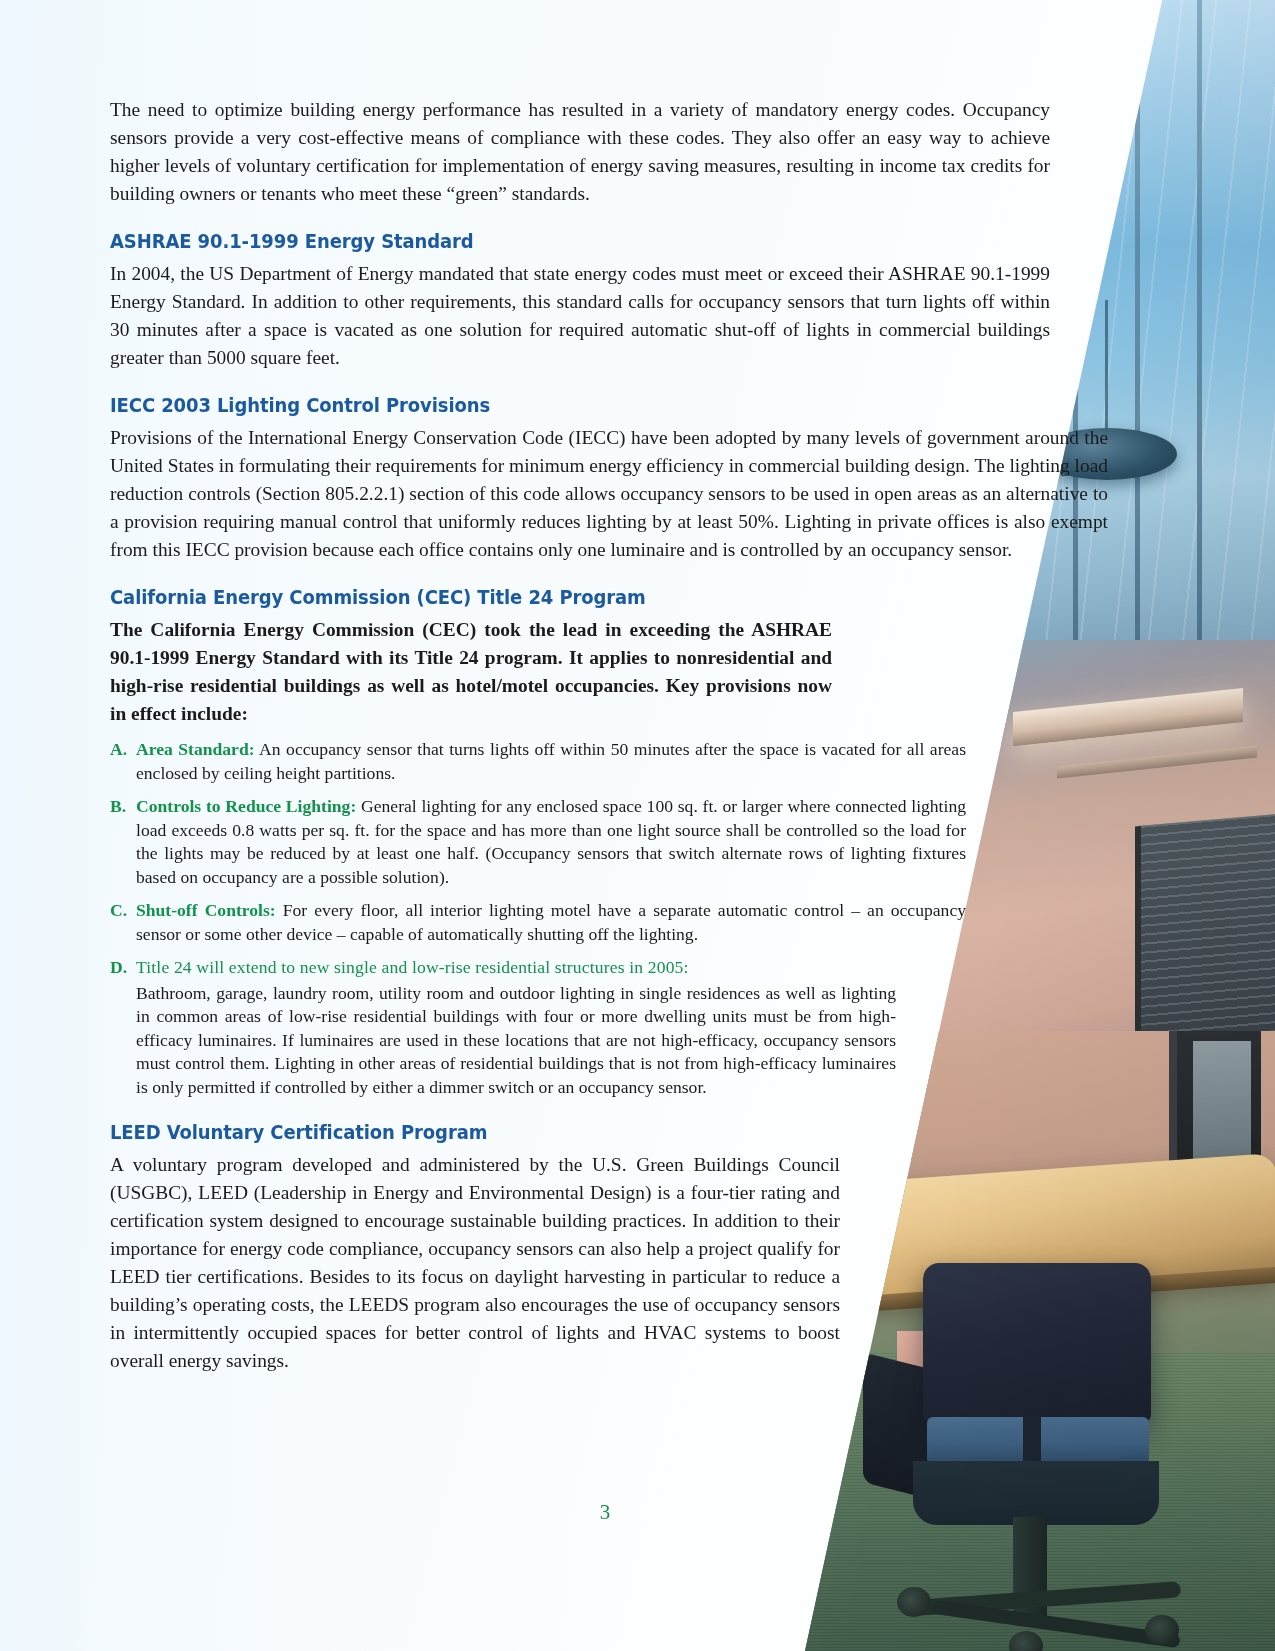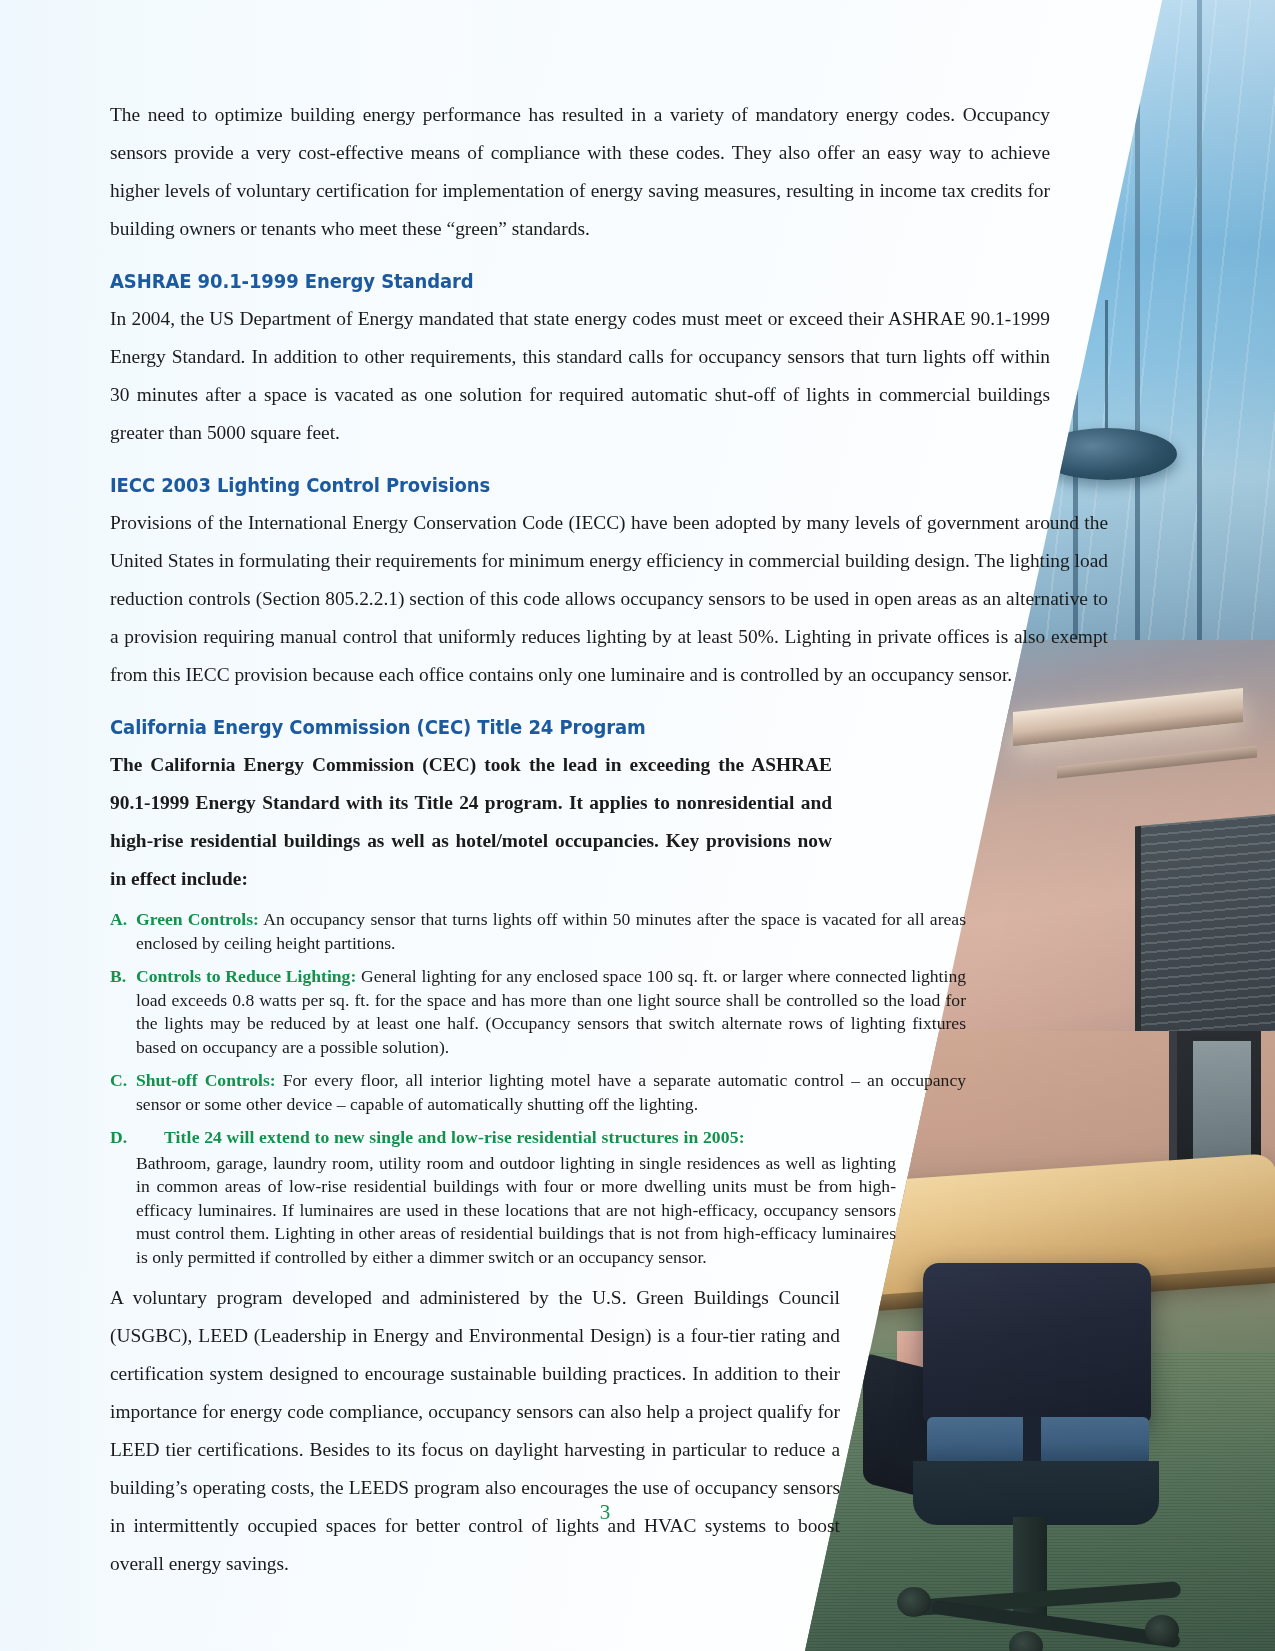--- a/index.html
+++ b/index.html
@@ -349,7 +349,7 @@
 
   p.body {
     font-size: 19.4px;
-    line-height: 38px;
+    line-height: 28px;
     color: #1b1b1b;
     margin: 0 0 2px 0;
     text-align: justify;

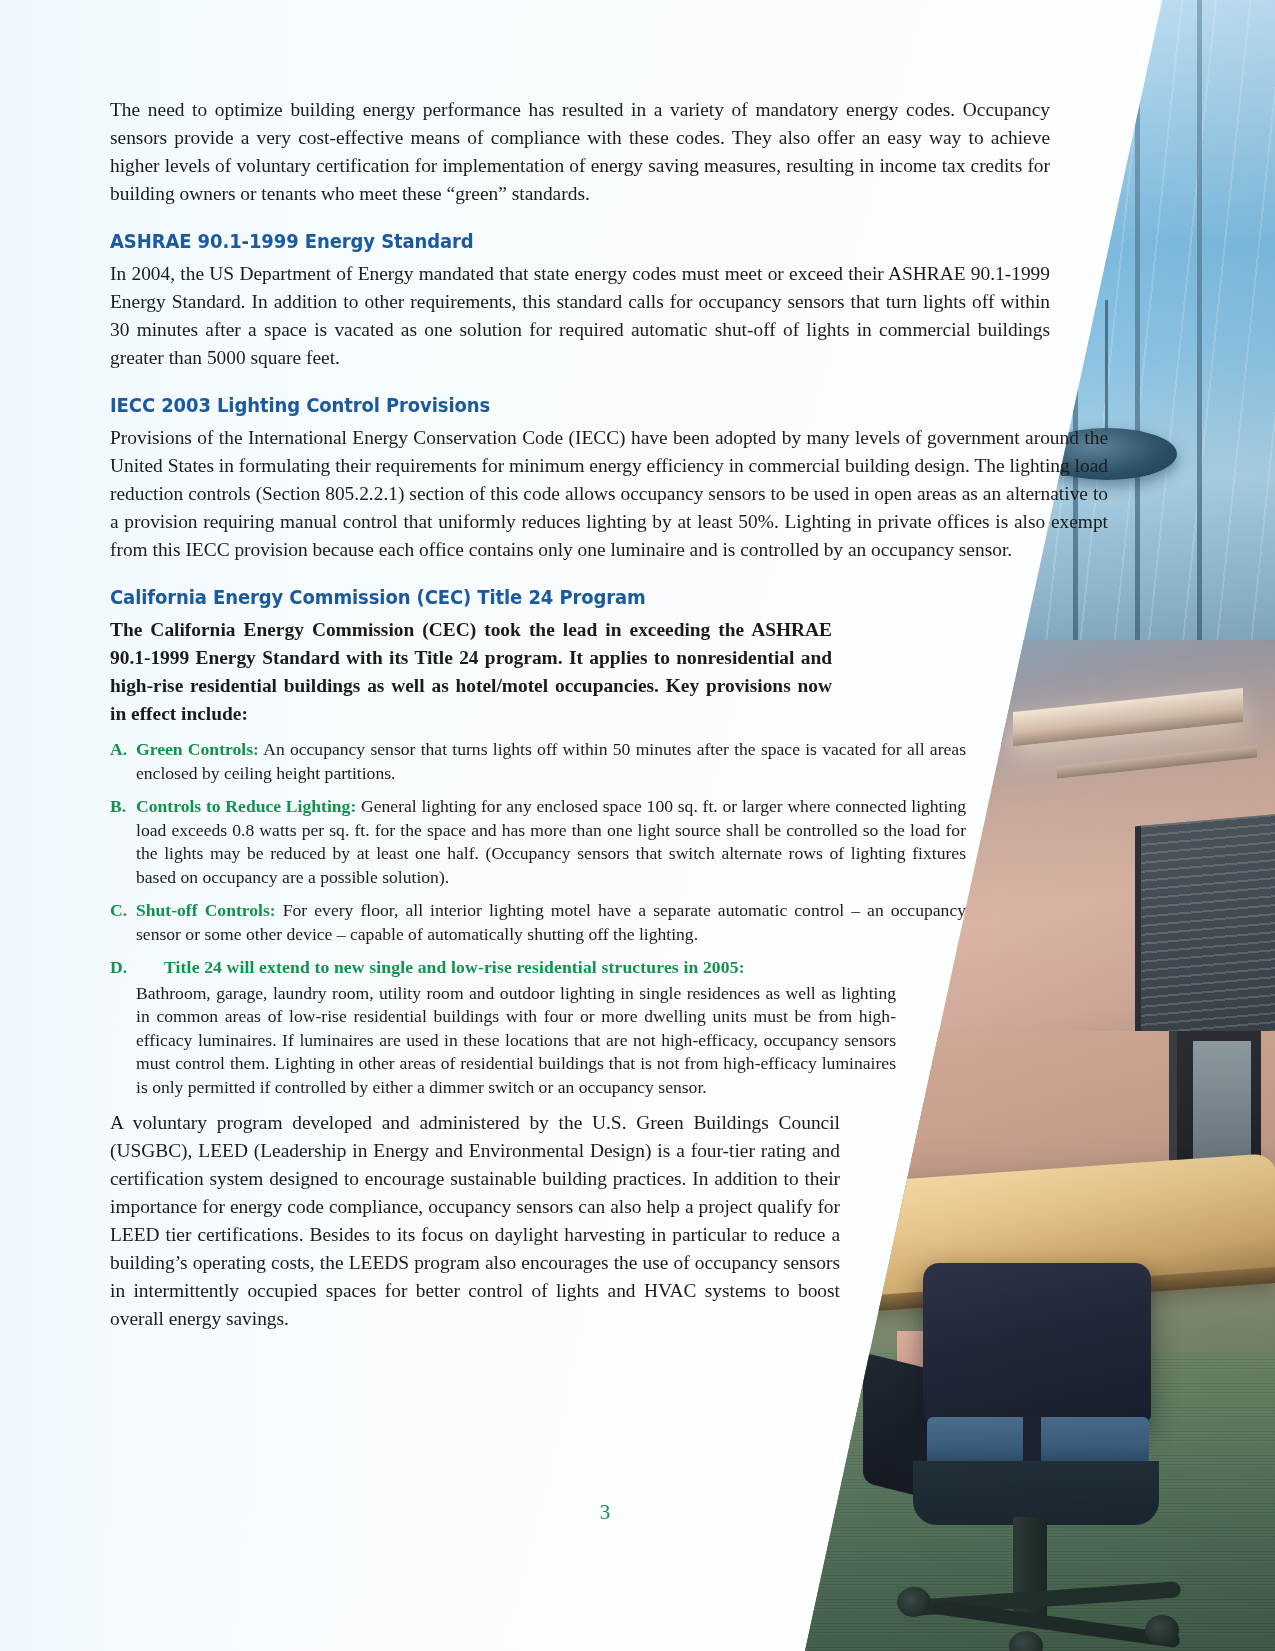--- a/index.html
+++ b/index.html
@@ -494,7 +494,7 @@
     <ul class="list">
 
       <li>
-        <span class="marker">A.</span><span class="lead">Green Controls:</span><span> An occupancy sensor that turns lights off within 50 minutes after the space is vacated for all areas enclosed by ceiling height partitions.</span>
+        <span class="marker">A.</span><span class="lead">Area Standard:</span><span> An occupancy sensor that turns lights off within 50 minutes after the space is vacated for all areas enclosed by ceiling height partitions.</span>
       </li>
 
       <li>

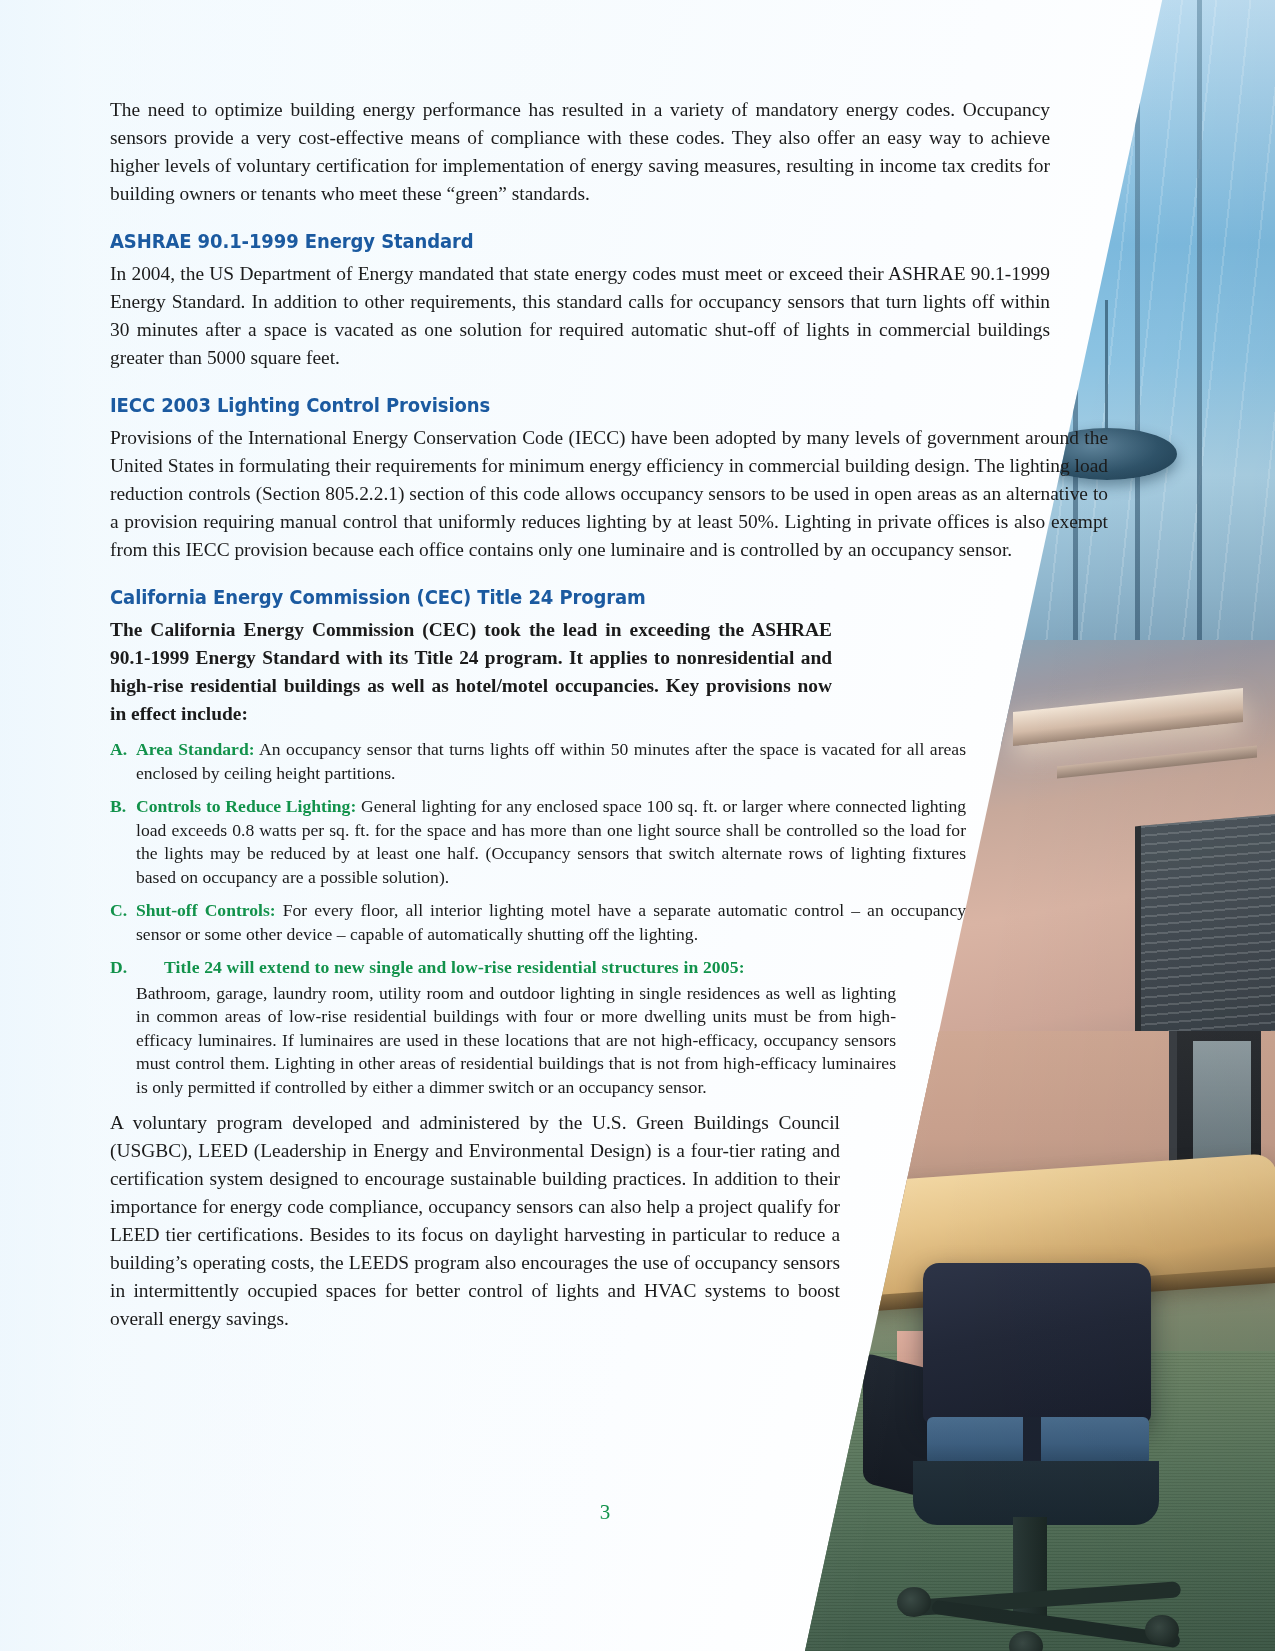--- a/index.html
+++ b/index.html
@@ -399,13 +399,12 @@
   }
   .list li.all-green .headline {
     display: block;
-    font-weight: bold;
+    font-weight: normal;
     color: #12924b;
     font-size: 17.6px;
     line-height: 23.5px;
     letter-spacing: .15px;
     margin-bottom: 2px;
-    margin-left: 28px;
   }
   .list li.all-green .detail {
     display: block;

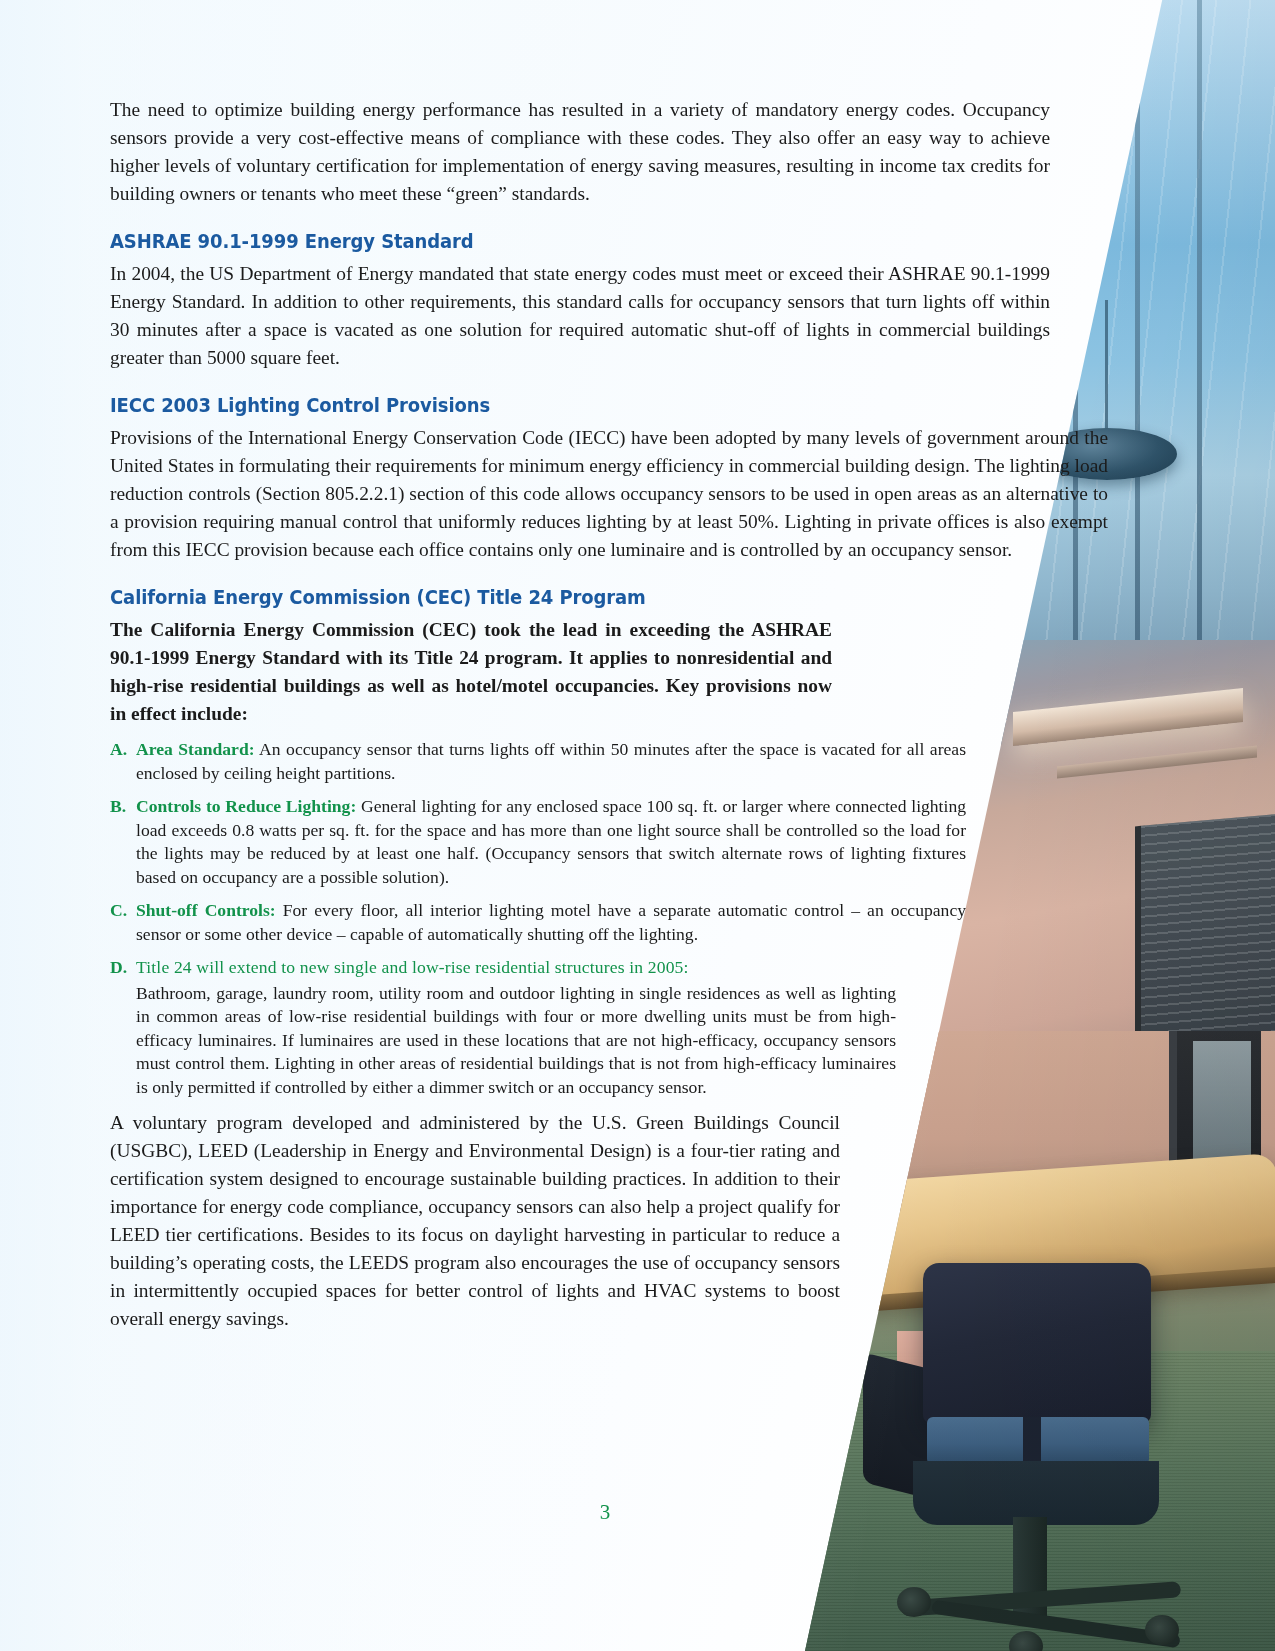--- a/index.html
+++ b/index.html
@@ -512,6 +512,7 @@
 
     </ul>
 
+    <h2 class="section-heading">LEED Voluntary Certification Program</h2>
     <p class="body leed-body">A voluntary program developed and administered by the U.S. Green Buildings Council (USGBC), LEED (Leadership in Energy and Environmental Design) is a four-tier rating and certification system designed to encourage sustainable building practices. In addition to their importance for energy code compliance, occupancy sensors can also help a project qualify for LEED tier certifications. Besides to its focus on daylight harvesting in particular to reduce a building’s operating costs, the LEEDS program also encourages the use of occupancy sensors in intermittently occupied spaces for better control of lights and HVAC systems to boost overall energy savings.</p>
 
   </div>

